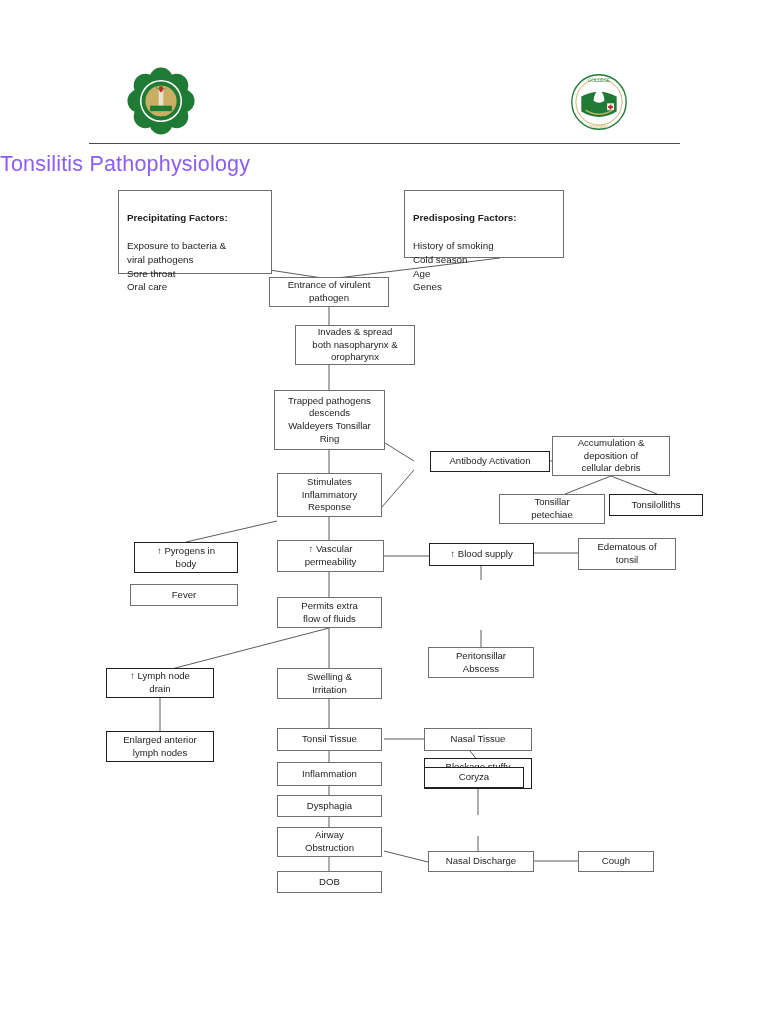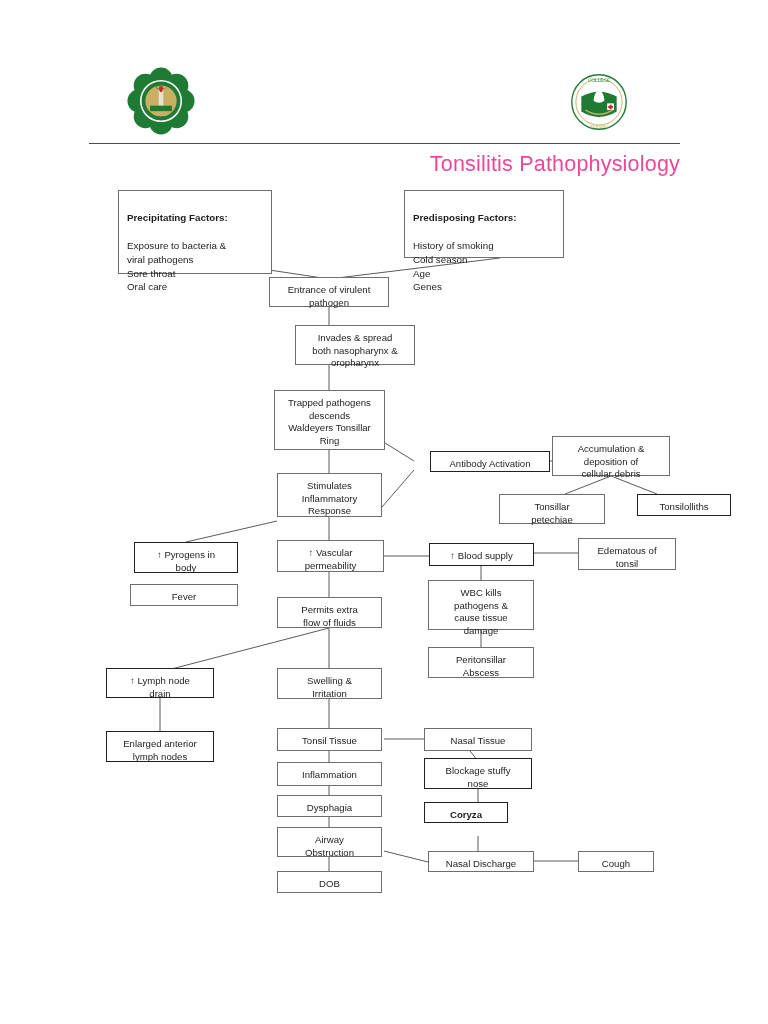--- a/index.html
+++ b/index.html
@@ -22,8 +22,8 @@
   }
   #page-title{
     position:absolute;left:0;top:152px;width:680px;
-    text-align:right;font-size:21.5px;font-weight:400;
-    letter-spacing:.2px;color:#ec4899;
+    text-align:left;font-size:21.5px;font-weight:400;
+    letter-spacing:.2px;color:#8b5cf6;
   }
 
   

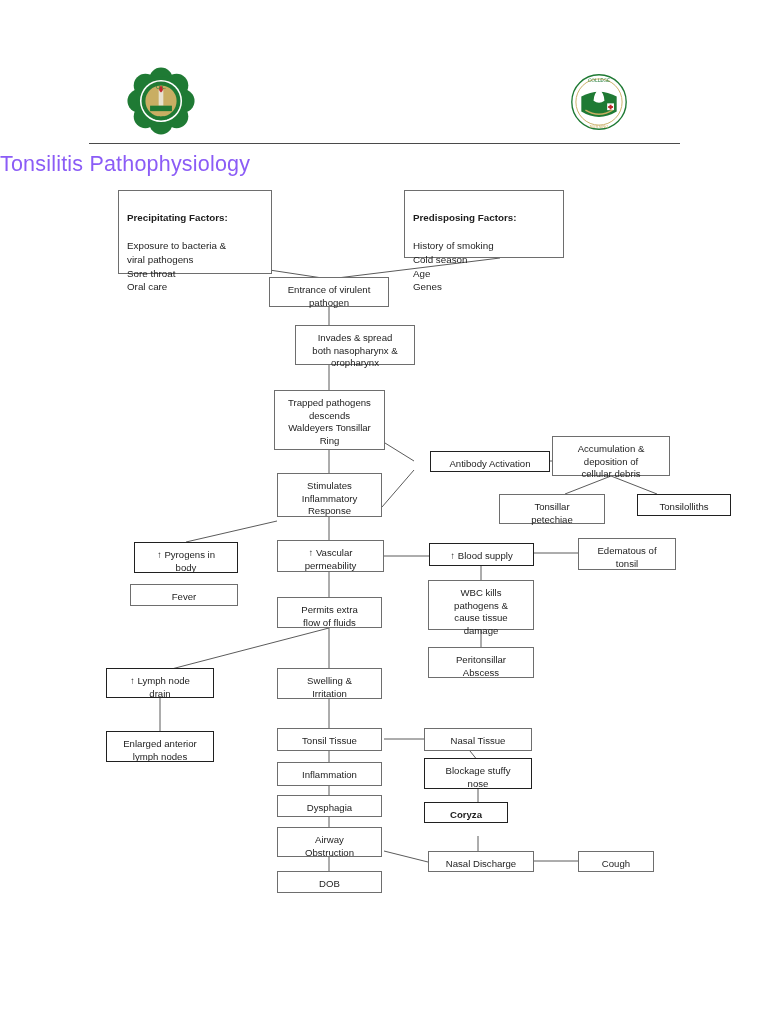--- a/index.html
+++ b/index.html
@@ -36,7 +36,7 @@
     box-sizing:border-box;
     border:1px solid #6e6e6e;
     background:#ffffff;
-    display:flex;align-items:flex-start;justify-content:center;
+    display:flex;align-items:center;justify-content:center;
     text-align:center;
     font-size:9.6px;
     line-height:1.32;

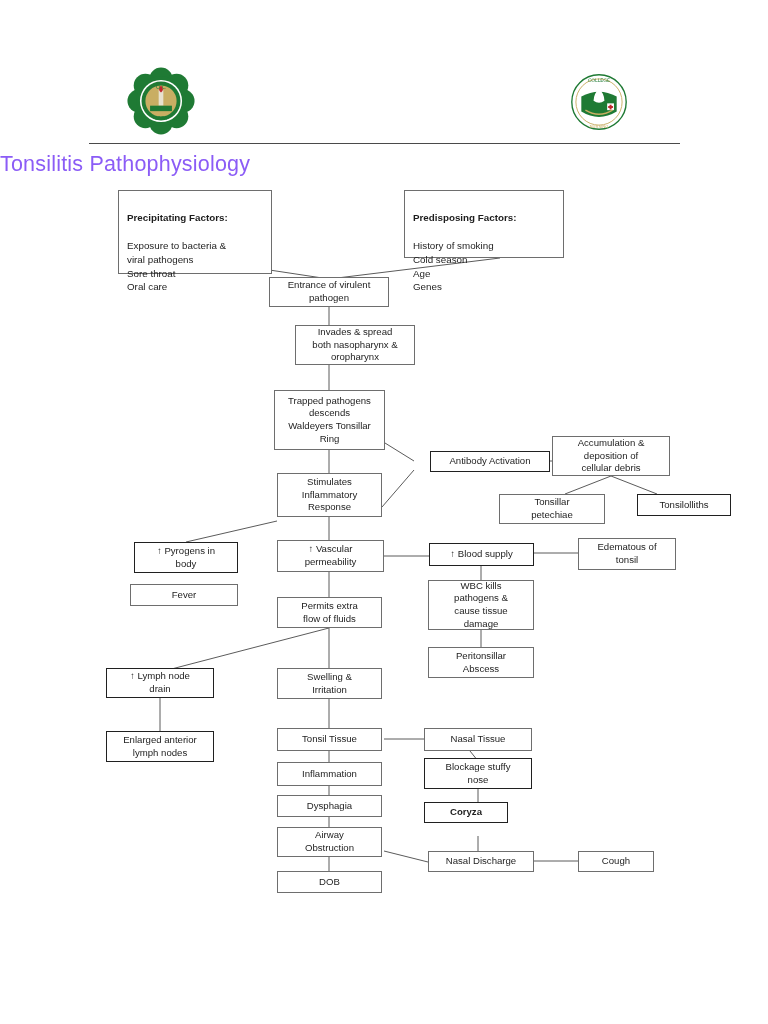--- a/index.html
+++ b/index.html
@@ -217,7 +217,7 @@
 petechiae</span>
   </div>
 
-  <div class="node heavy" style="left:609px;top:494px;width:94px;height:22px;margin-left:28px;">
+  <div class="node heavy" style="left:609px;top:494px;width:94px;height:22px;">
     <span class="t">Tonsilolliths</span>
   </div>
 

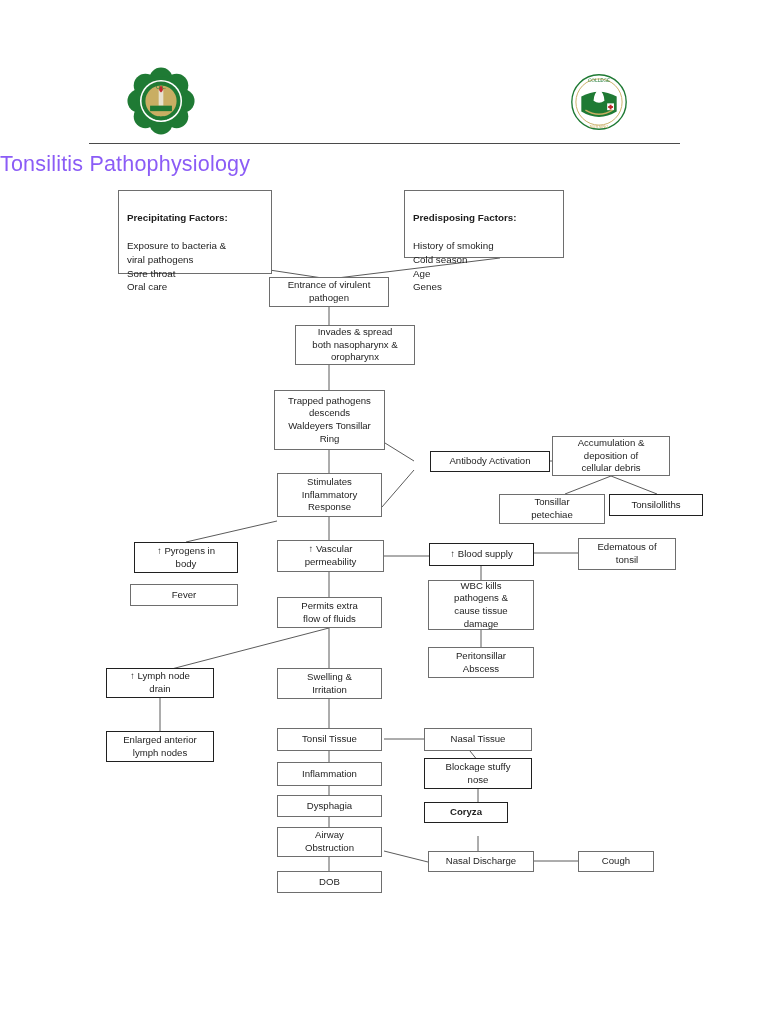--- a/index.html
+++ b/index.html
@@ -250,12 +250,6 @@
 tonsil</span>
   </div>
 
-  <div class="node" style="left:428px;top:580px;width:106px;height:50px;">
-    <span class="t">WBC kills
-pathogens &amp;
-cause tissue
-damage</span>
-  </div>
 
   <div class="node" style="left:277px;top:597px;width:105px;height:31px;">
     <span class="t">Permits extra

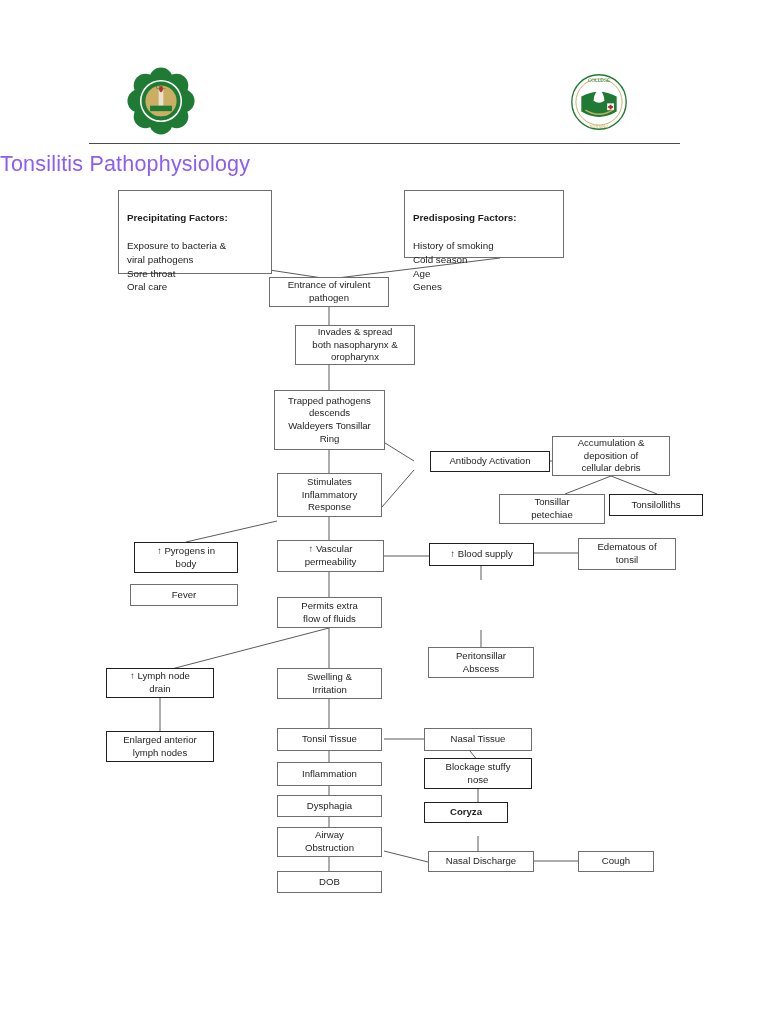--- a/index.html
+++ b/index.html
@@ -297,7 +297,7 @@
     <span class="t">Dysphagia</span>
   </div>
 
-  <div class="node heavy" style="left:424px;top:802px;width:84px;height:21px;font-weight:bold;">
+  <div class="node heavy" style="left:424px;top:767px;width:100px;height:21px;">
     <span class="t">Coryza</span>
   </div>
 

